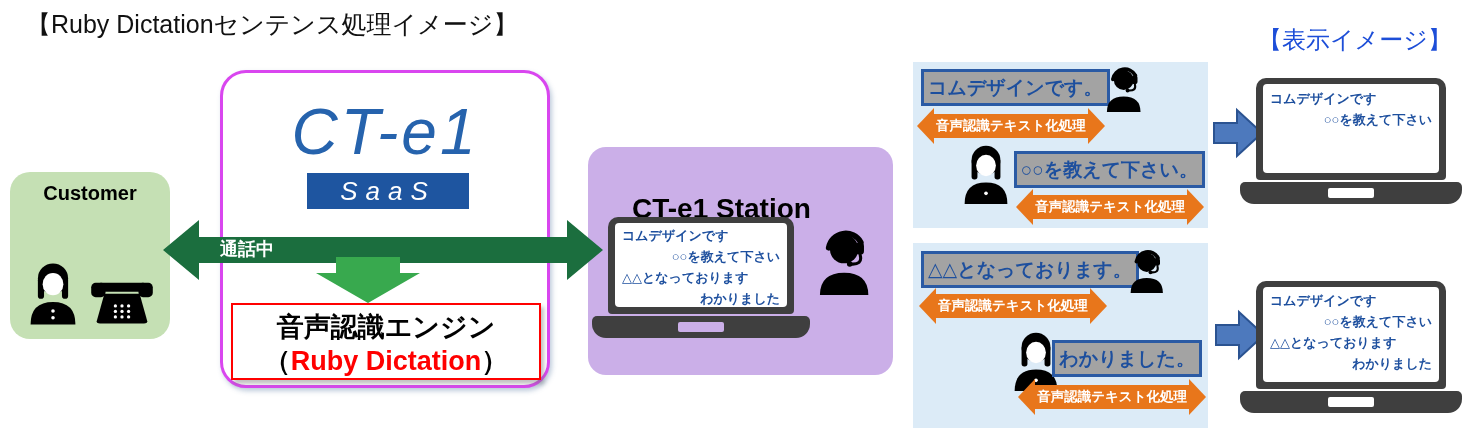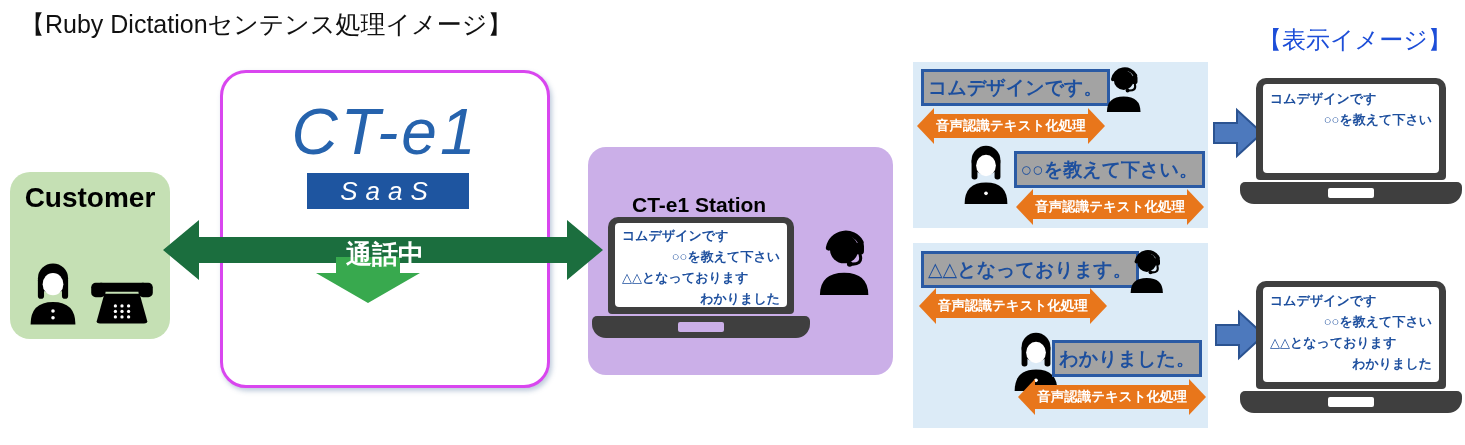--- a/index.html
+++ b/index.html
@@ -22,7 +22,7 @@
   body{font-family:"Liberation Sans","DejaVu Sans",sans-serif;background:#fff;}
   .canvas{position:relative;width:1465px;height:445px;background:#fff;overflow:hidden;}
 
-  .main-title{position:absolute;left:20px;top:8px;font-size:25px;color:#111;}
+  .main-title{position:absolute;left:26px;top:8px;font-size:25px;color:#111;}
   .display-title{position:absolute;left:1258px;top:24px;font-size:24px;color:#1d4ed8;}
 
   

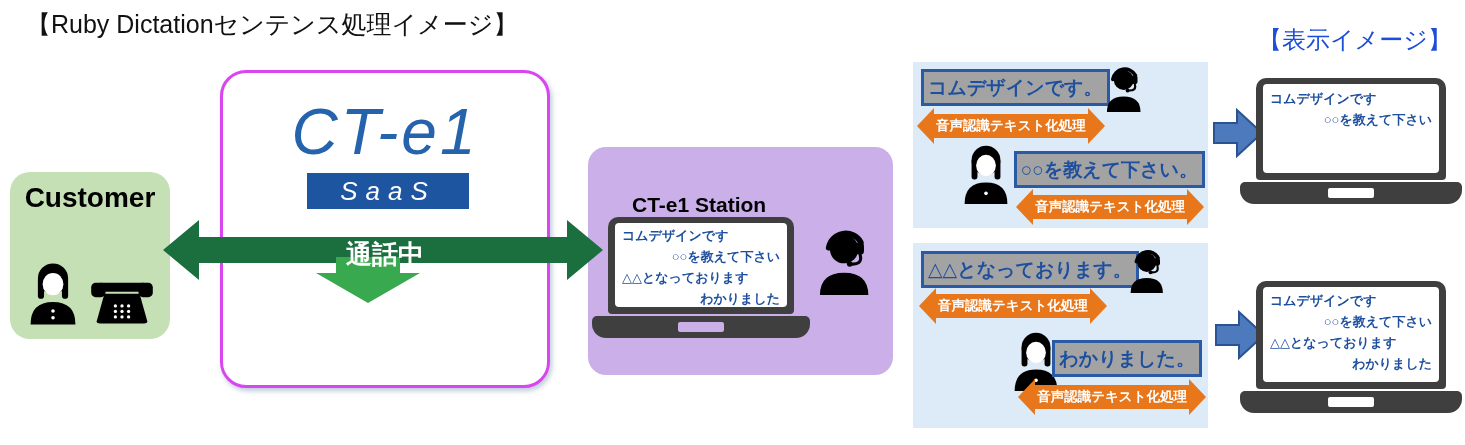--- a/index.html
+++ b/index.html
@@ -27,7 +27,7 @@
 
   
   .customer-box{position:absolute;left:10px;top:172px;width:160px;height:167px;background:var(--customer-green);border-radius:20px;}
-  .customer-label{text-align:center;margin-top:10px;font-size:28px;font-weight:bold;color:#000;}
+  .customer-label{text-align:center;margin-top:10px;font-size:20px;font-weight:bold;color:#000;}
   .customer-icons{position:absolute;left:0;bottom:14px;width:100%;display:flex;justify-content:center;align-items:flex-end;gap:8px;}
   .customer-icons .woman{width:56px;height:66px;}
   .customer-icons .phone{width:66px;height:48px;}

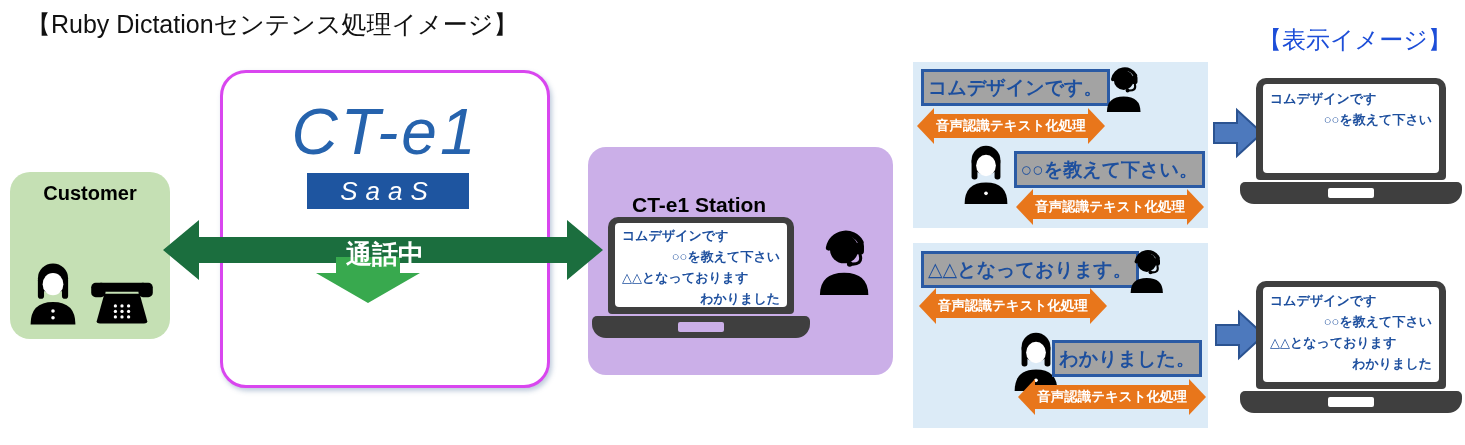--- a/index.html
+++ b/index.html
@@ -47,7 +47,7 @@
   
   .operator-box{position:absolute;left:588px;top:147px;width:305px;height:228px;background:var(--operator-purple);border-radius:18px;z-index:3;}
   .op-title{text-align:center;margin-top:4px;font-size:30px;font-weight:bold;color:#000;}
-  .op-sub{position:absolute;left:44px;top:46px;font-size:21px;font-weight:bold;color:#000;}
+  .op-sub{position:absolute;left:44px;top:46px;font-size:28px;font-weight:bold;color:#000;}
   .op-person{position:absolute;left:227px;top:64px;width:62px;height:96px;}
 
   

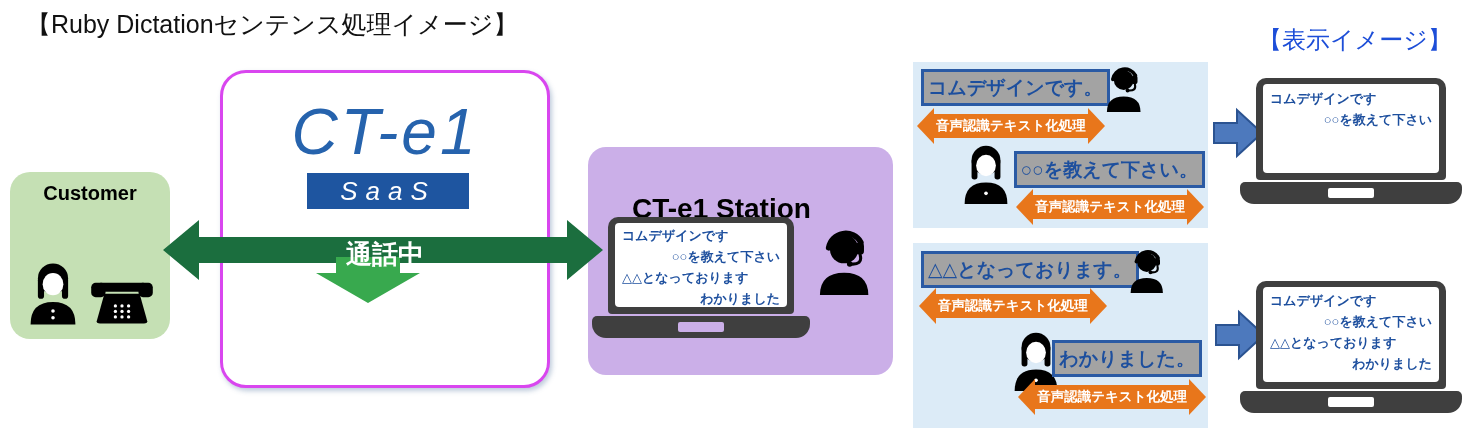--- a/index.html
+++ b/index.html
@@ -41,7 +41,7 @@
 
   
   .call-arrow{position:absolute;left:163px;top:218px;z-index:6;}
-  .call-label{position:absolute;left:220px;top:237px;width:330px;text-align:center;color:#fff;font-size:26px;font-weight:bold;z-index:7;}
+  .call-label{position:absolute;left:220px;top:237px;width:330px;color:#fff;font-size:18px;font-weight:bold;z-index:7;}
   .down-arrow{position:absolute;left:316px;top:257px;z-index:6;}
 
   

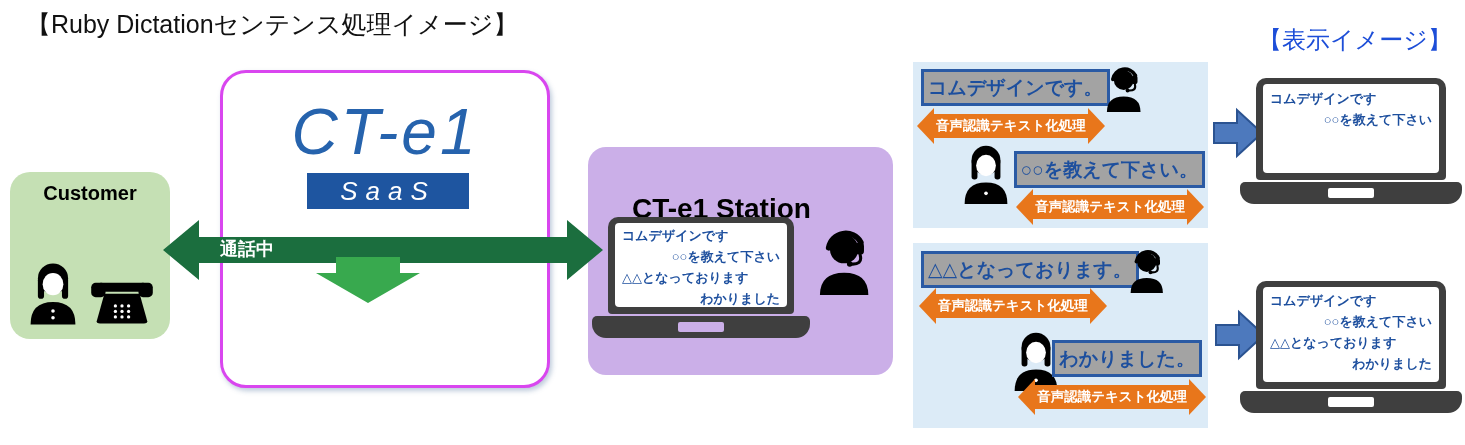--- a/index.html
+++ b/index.html
@@ -126,6 +126,10 @@
   <div class="cte1-box">
     <div class="cte1-logo">CT-e1</div>
     <div class="saas-band">SaaS</div>
+    <div class="engine-box">
+      <div>音声認識エンジン</div>
+      <div><span>（</span><span class="red">Ruby Dictation</span><span>）</span></div>
+    </div>
   </div>
 
   <svg class="call-arrow" width="440" height="64" viewBox="0 0 440 64">

